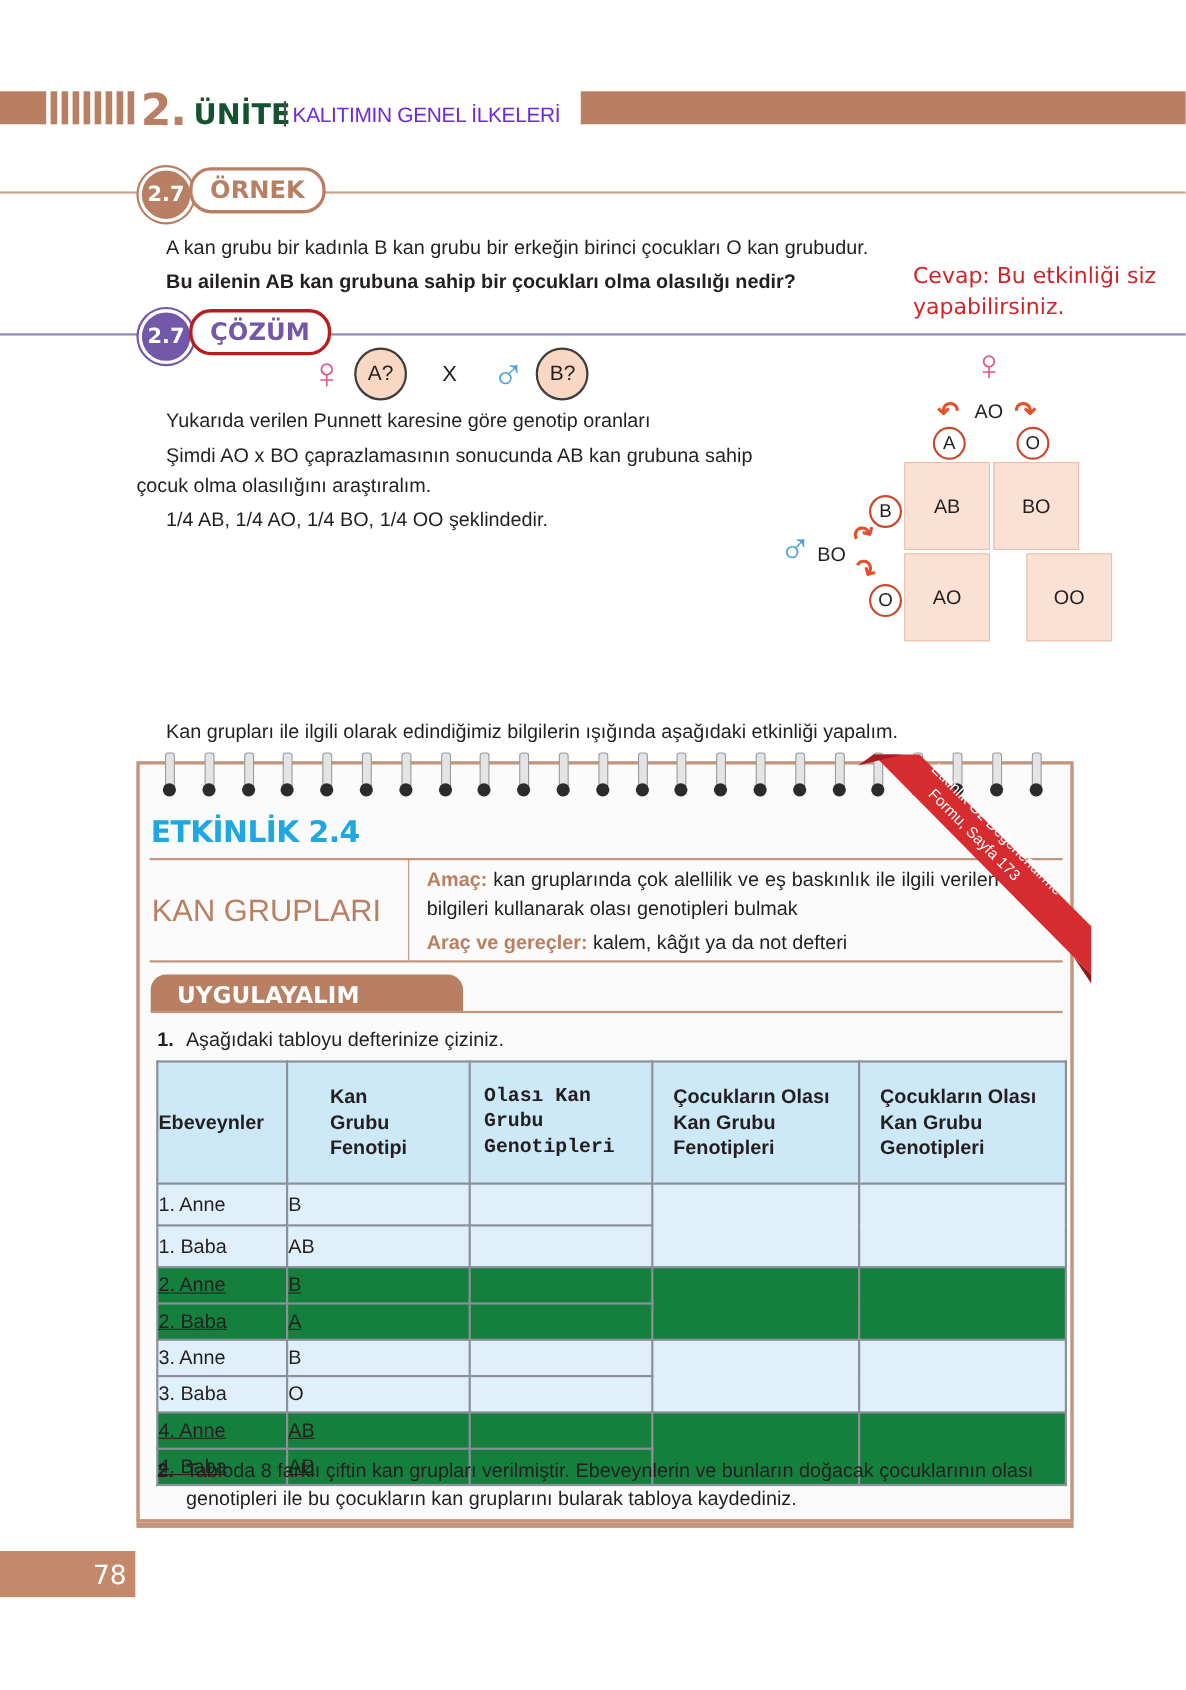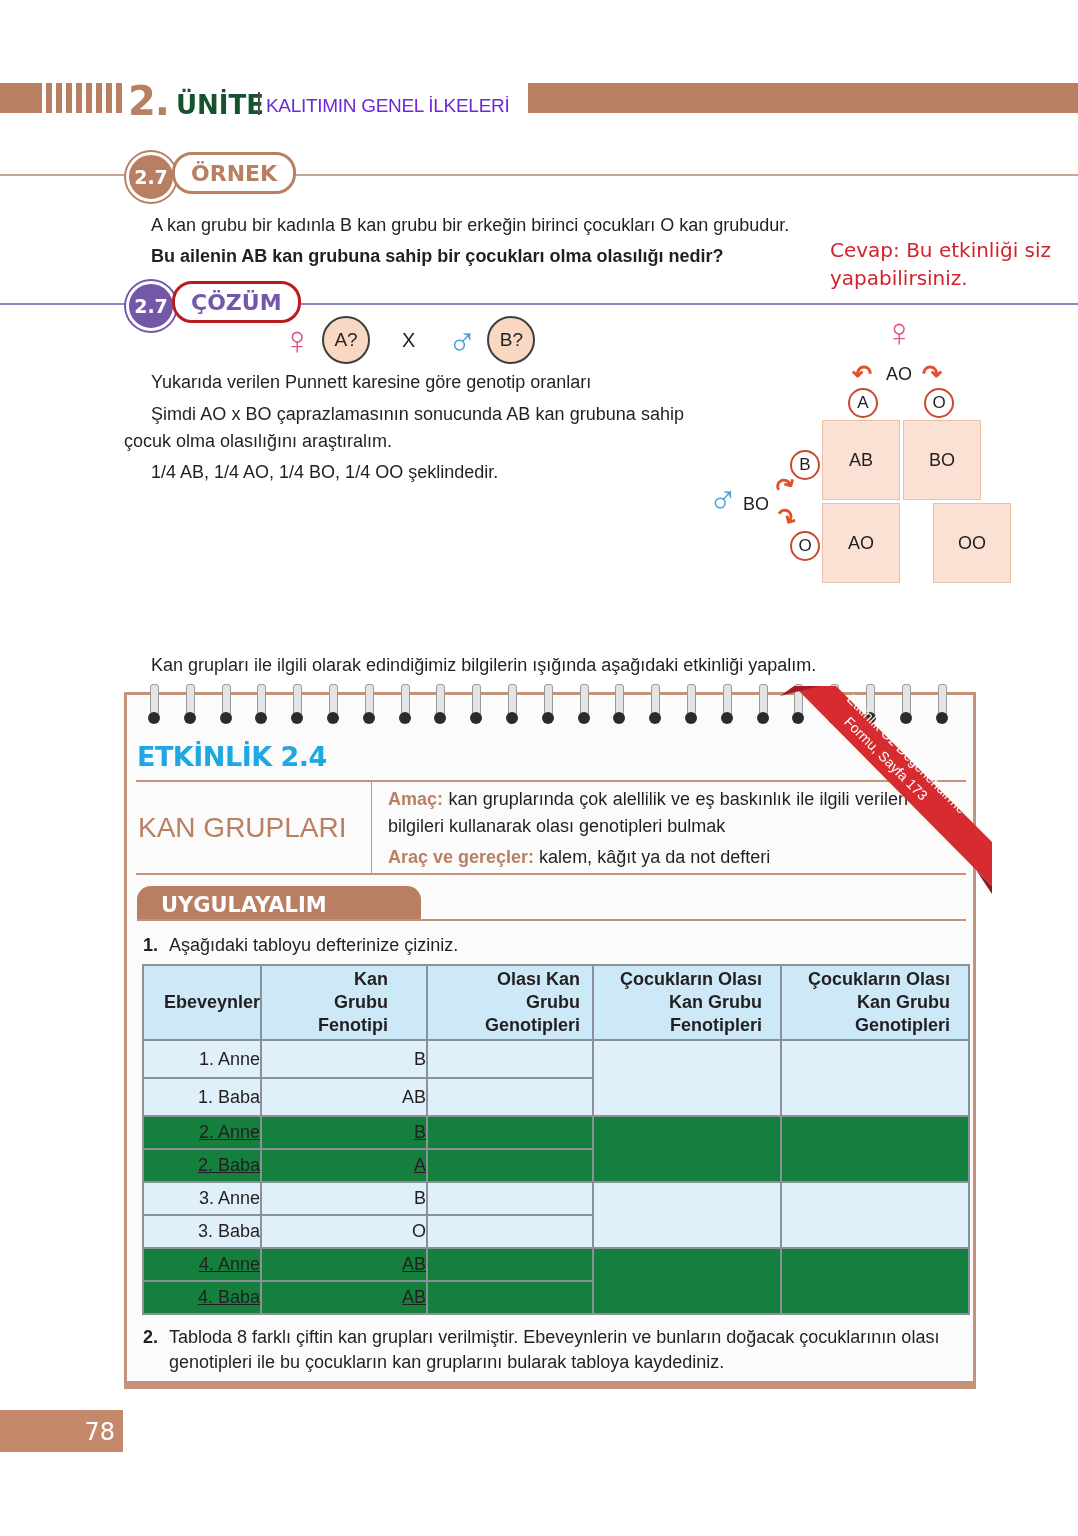--- a/index.html
+++ b/index.html
@@ -80,7 +80,7 @@
 
   
   table.tbl { position:absolute; left:142px; top:964px; border-collapse:collapse; font-size:18px; }
-  .tbl th, .tbl td { border:2px solid #8a9198; text-align:right; padding:0; }
+  .tbl th, .tbl td { border:2px solid #8a9198; text-align:left; padding:0; }
   .tbl th { background:#cde8f7; font-weight:bold; line-height:23px; height:73px; }
   .tbl td { height:31px; }
   .bg-a { background:#15803d;text-decoration:underline; }

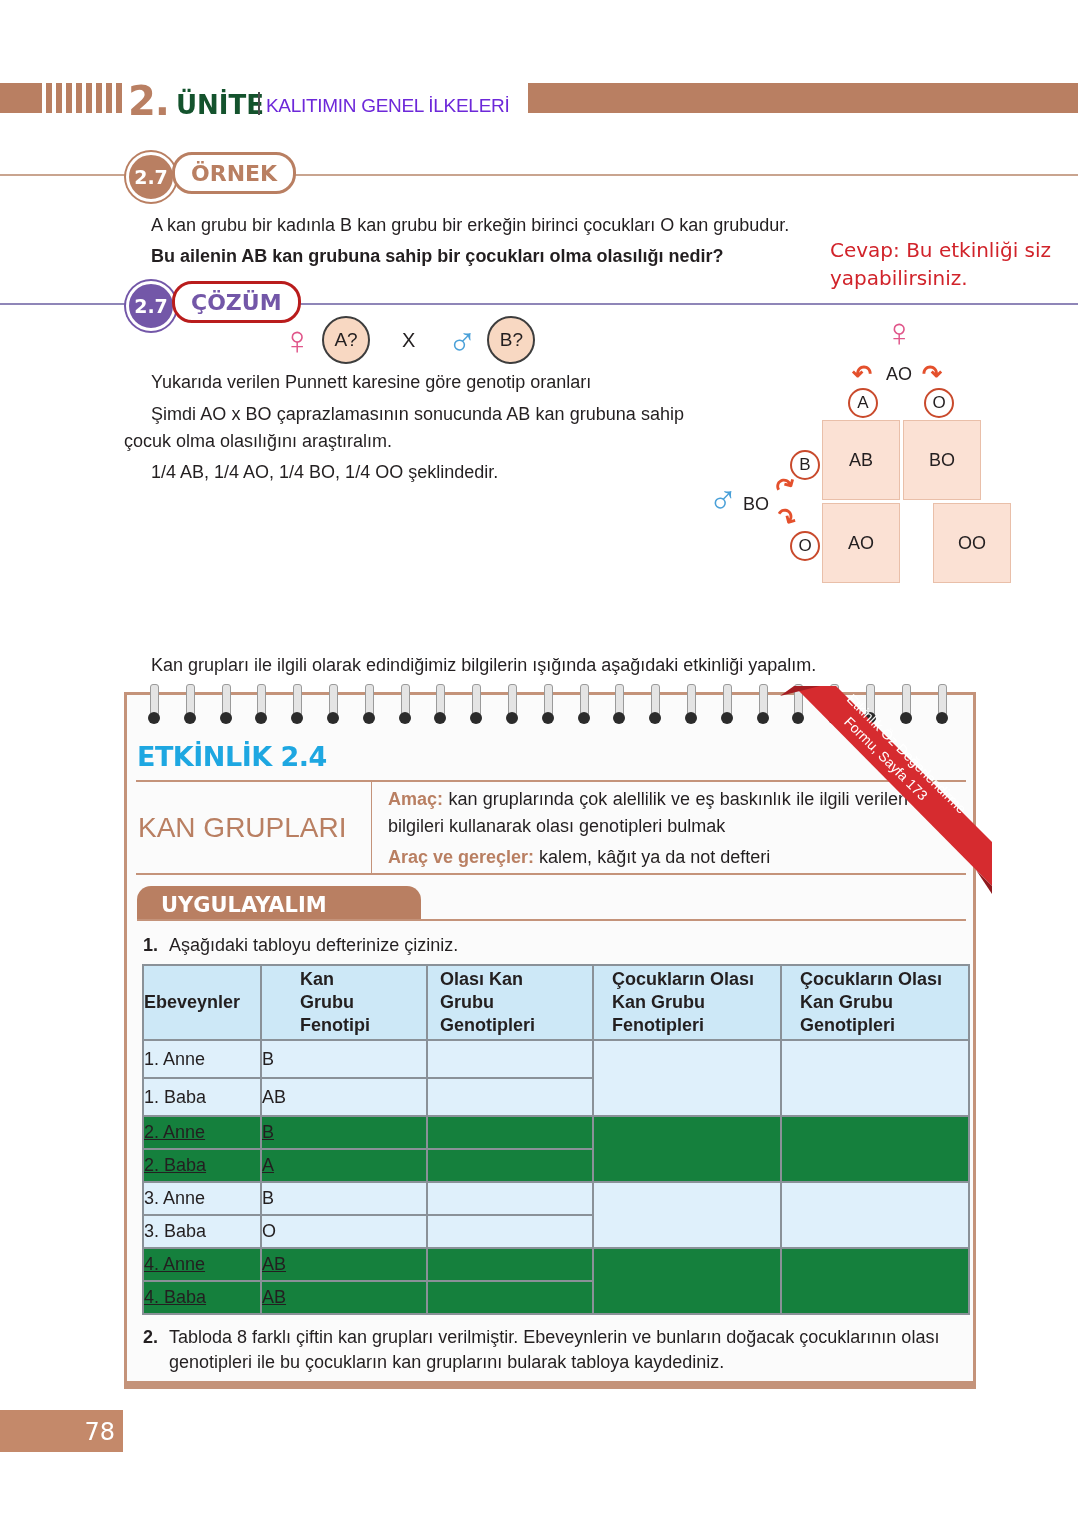--- a/index.html
+++ b/index.html
@@ -307,7 +307,7 @@
     <tr>
       <th>Ebeveynler</th>
       <th style="padding:0 38px;">Kan Grubu Fenotipi</th>
-      <th style="padding:0 12px;">Olası Kan Grubu Genotipleri</th>
+      <th style="padding:0 12px;font-family:Liberation Mono, monospace;">Olası Kan Grubu Genotipleri</th>
       <th style="padding:0 18px;">Çocukların Olası Kan Grubu Fenotipleri</th>
       <th style="padding:0 18px;">Çocukların Olası Kan Grubu Genotipleri</th>
     </tr>

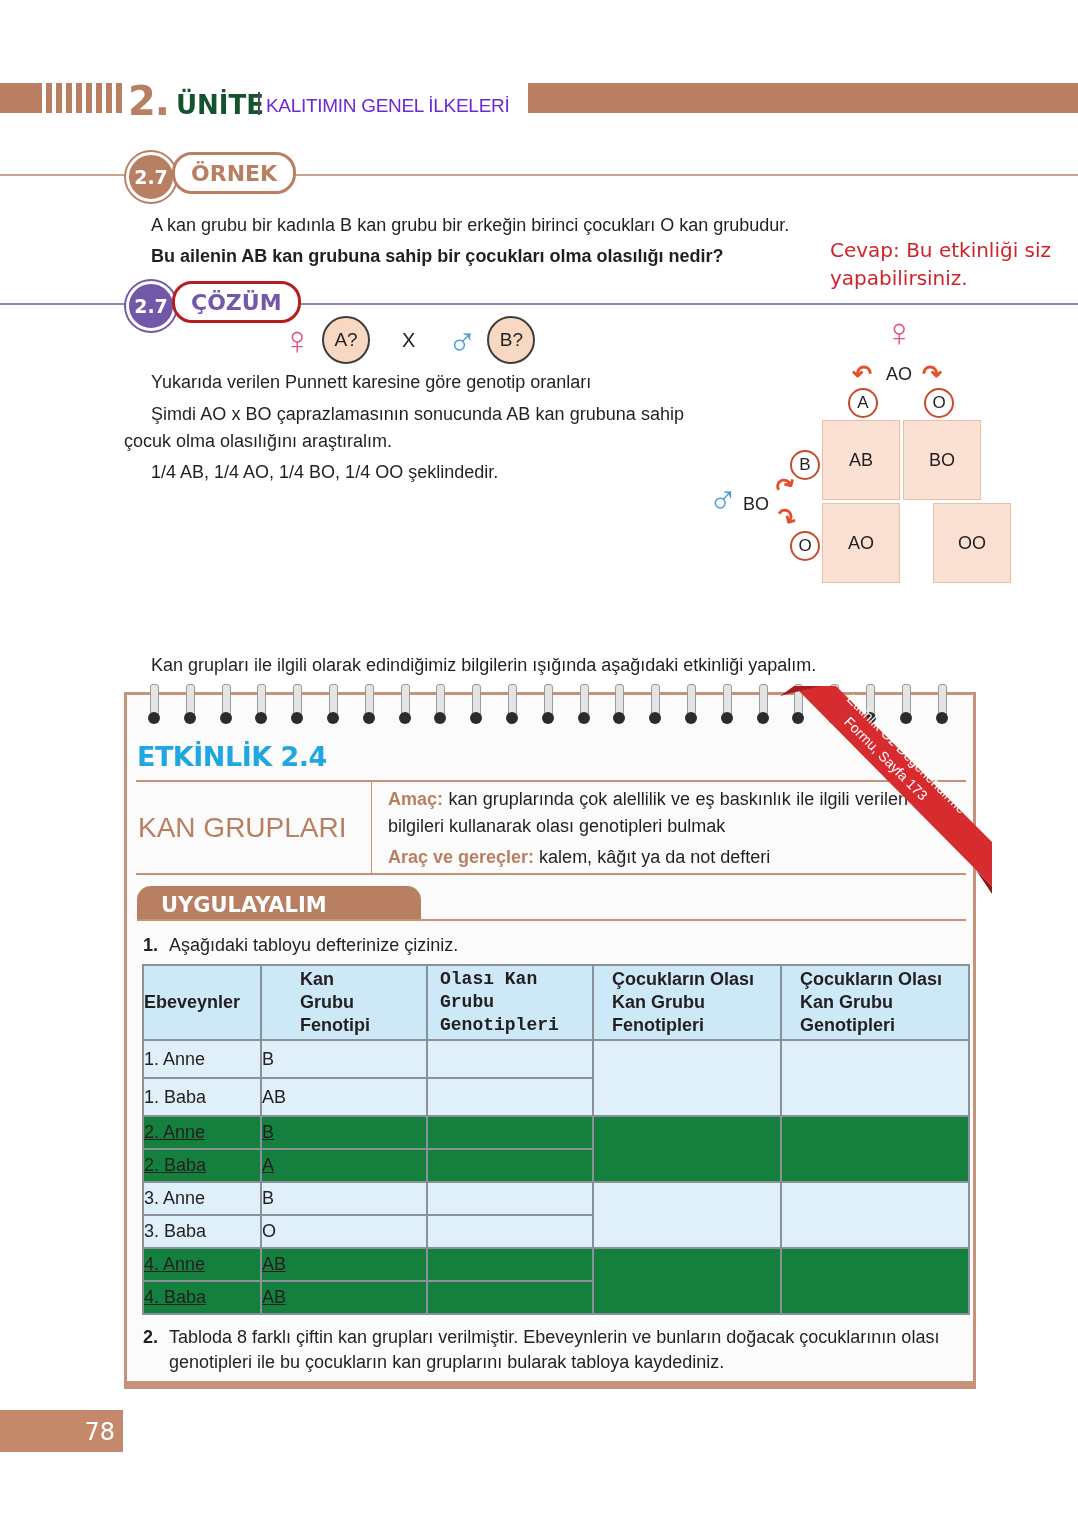--- a/index.html
+++ b/index.html
@@ -308,7 +308,7 @@
       <th>Ebeveynler</th>
       <th style="padding:0 38px;">Kan Grubu Fenotipi</th>
       <th style="padding:0 12px;font-family:Liberation Mono, monospace;">Olası Kan Grubu Genotipleri</th>
-      <th style="padding:0 18px;">Çocukların Olası Kan Grubu Fenotipleri</th>
+      <th style="padding:18px 18px;">Çocukların Olası Kan Grubu Fenotipleri</th>
       <th style="padding:0 18px;">Çocukların Olası Kan Grubu Genotipleri</th>
     </tr>
   </thead>

